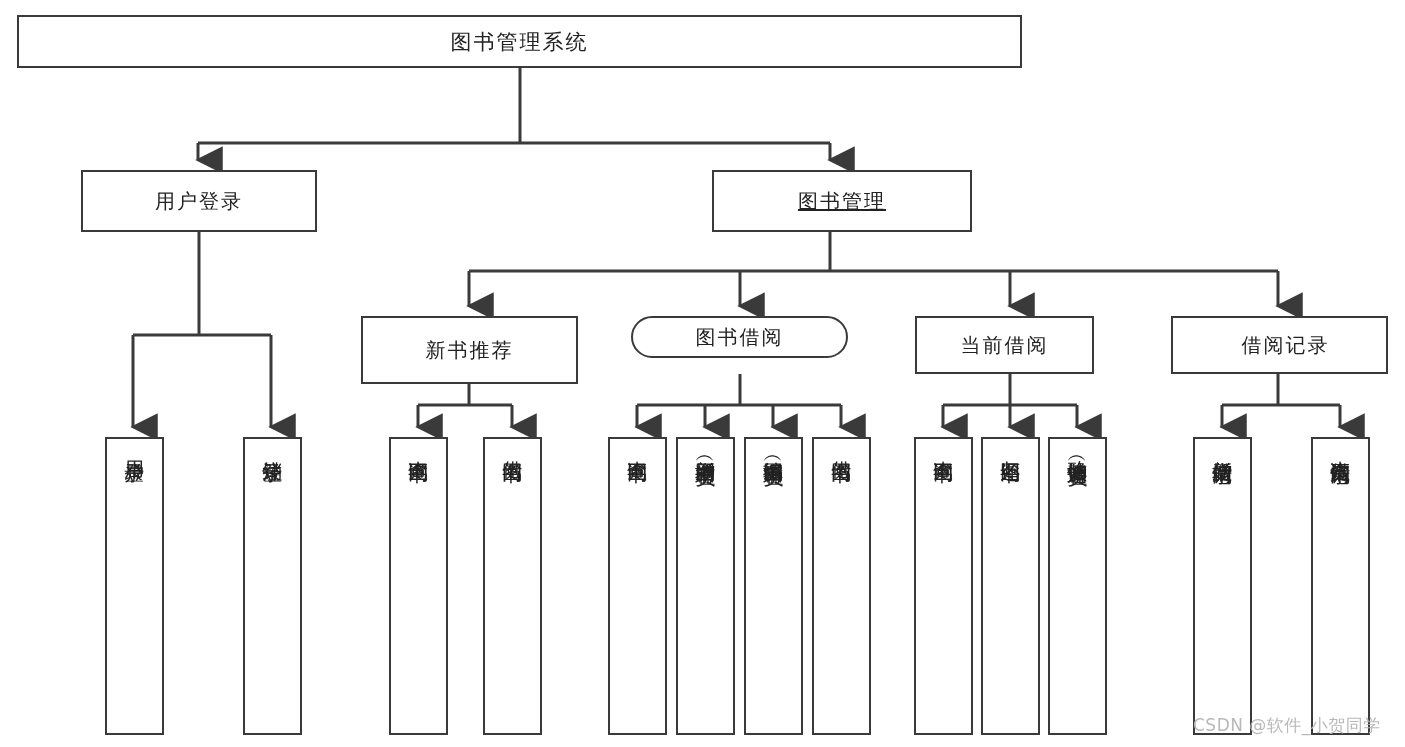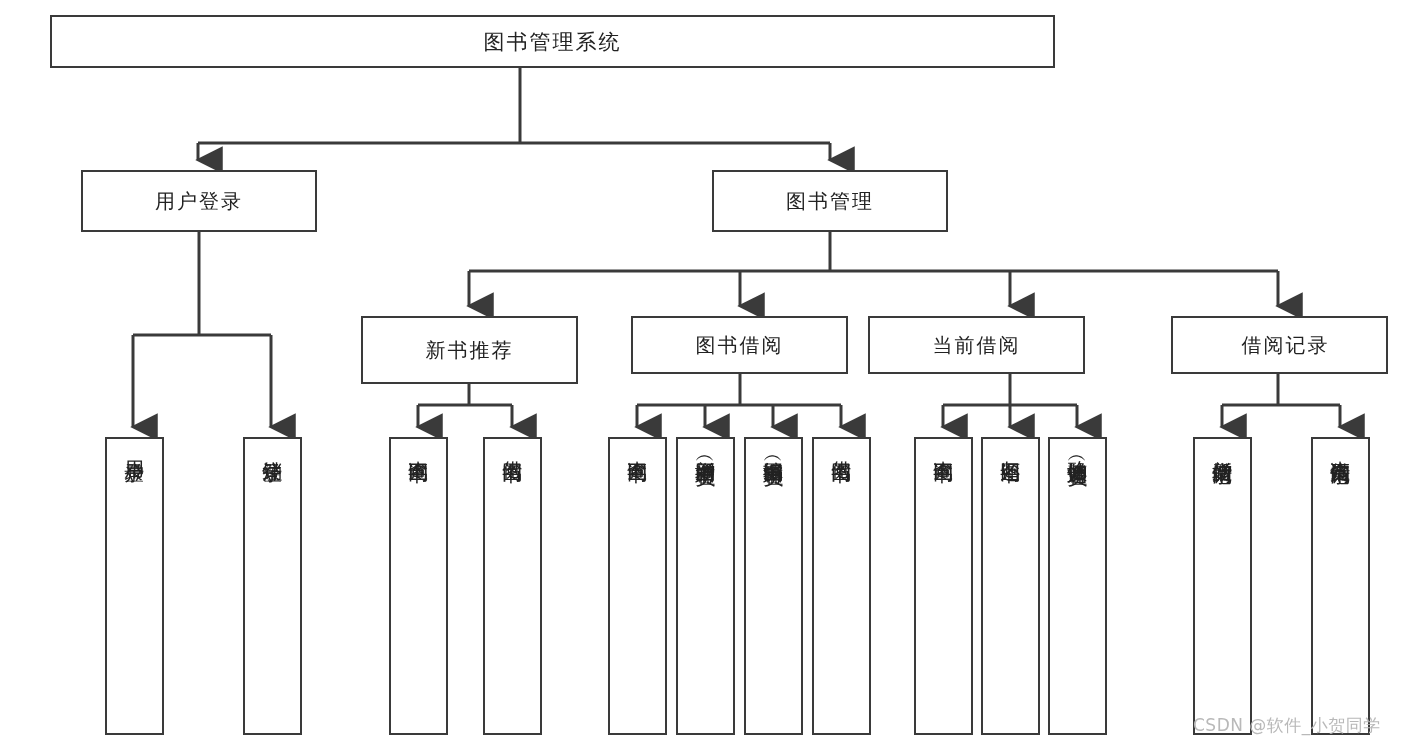--- a/index.html
+++ b/index.html
@@ -127,7 +127,7 @@
     </g>
   </svg>
 
-  <div class="node root" style="left: 17px; top: 15px; width: 1005px; height: 53px; margin-left: 33px;">
+  <div class="node root" style="left: 17px; top: 15px; width: 1005px; height: 53px;">
     <span class="htext">图书管理系统</span>
   </div>
 

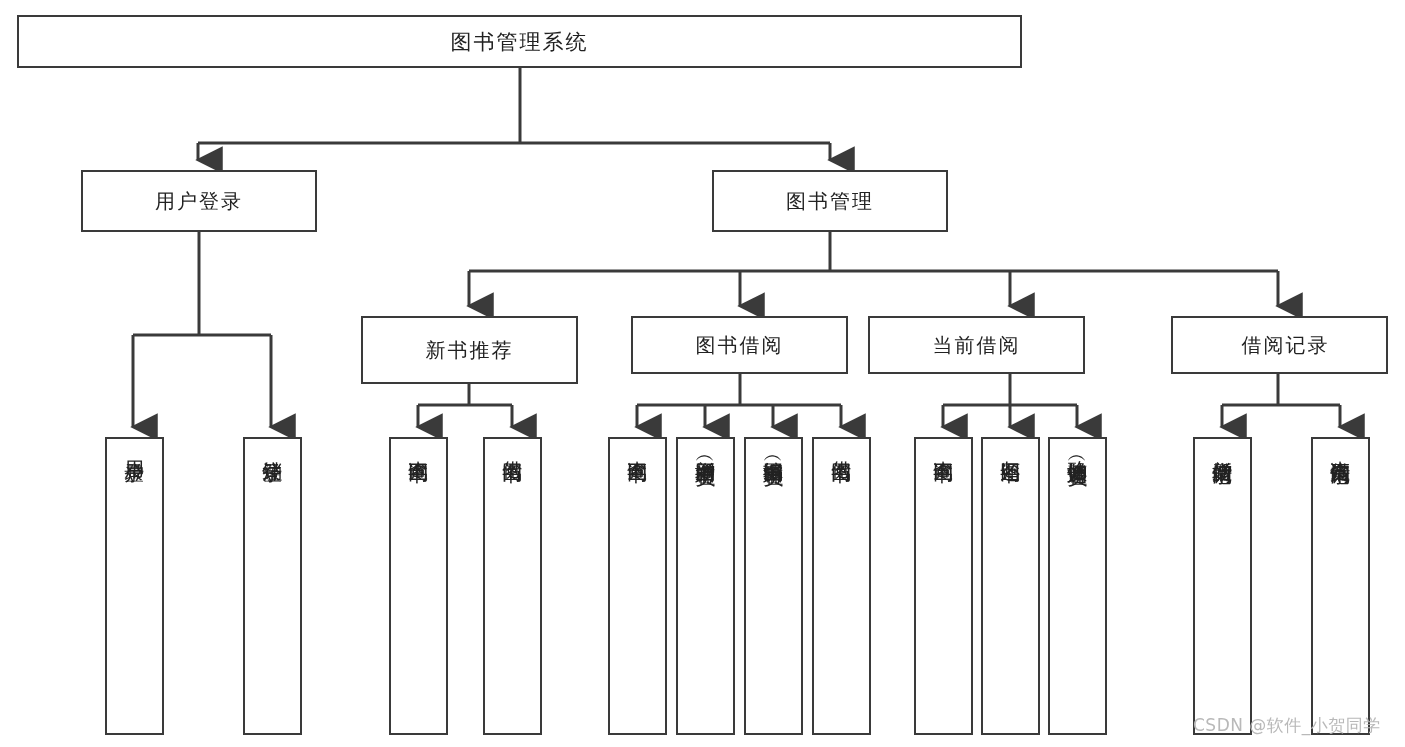--- a/index.html
+++ b/index.html
@@ -134,7 +134,7 @@
   <div class="node lvl2" style="left: 81px; top: 170px; width: 236px; height: 62px;">
     <span class="htext">用户登录</span>
   </div>
-  <div class="node lvl2" style="left: 712px; top: 170px; width: 236px; height: 62px;">
+  <div class="node lvl2" style="left: 712px; top: 170px; width: 260px; height: 62px; text-decoration: underline;">
     <span class="htext">图书管理</span>
   </div>
 

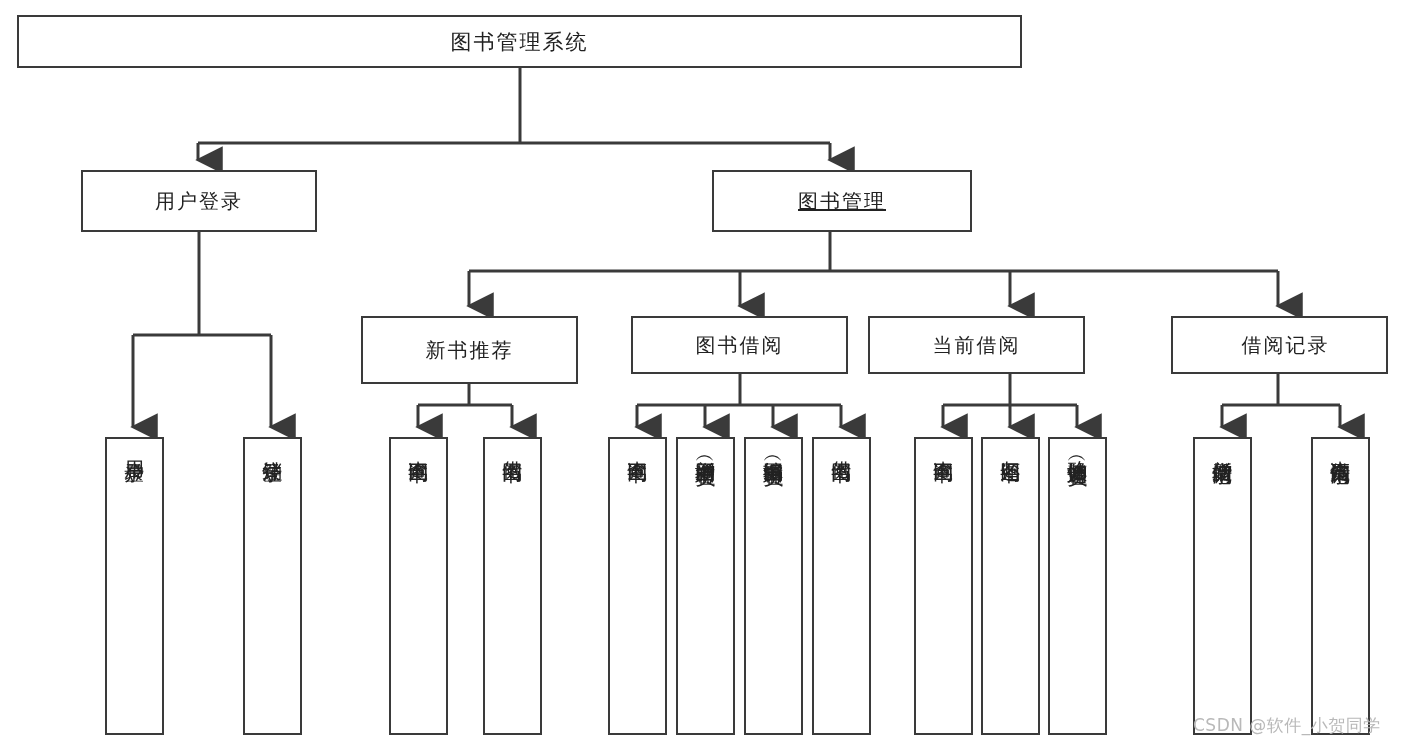--- a/index.html
+++ b/index.html
@@ -141,7 +141,7 @@
   <div class="node lvl3" style="left: 361px; top: 316px; width: 217px; height: 68px;">
     <span class="htext">新书推荐</span>
   </div>
-  <div class="node lvl3" style="left: 631px; top: 316px; width: 217px; height: 58px;">
+  <div class="node lvl3" style="left: 631px; top: 316px; width: 217px; height: 42px; border-radius: 21px;">
     <span class="htext">图书借阅</span>
   </div>
   <div class="node lvl3" style="left: 868px; top: 316px; width: 217px; height: 58px;">

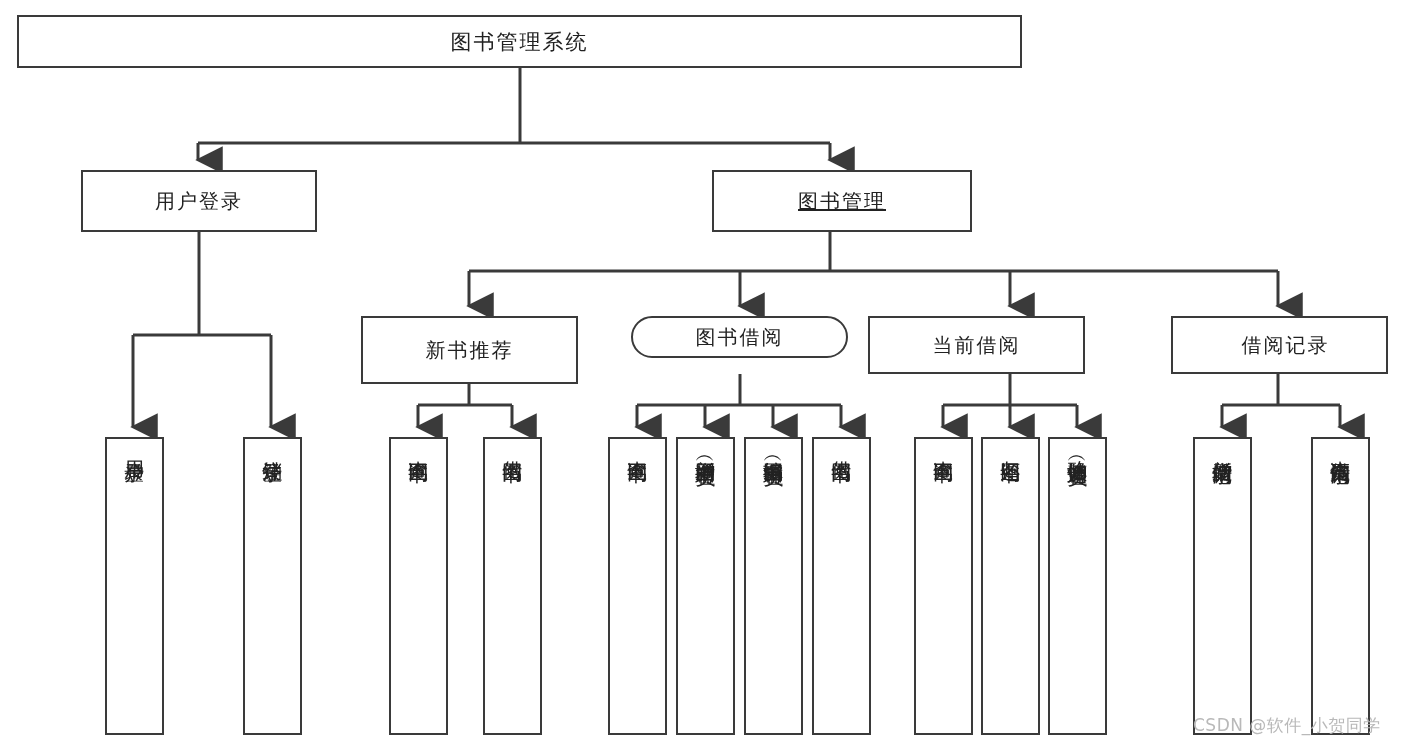--- a/index.html
+++ b/index.html
@@ -144,7 +144,7 @@
   <div class="node lvl3" style="left: 631px; top: 316px; width: 217px; height: 42px; border-radius: 21px;">
     <span class="htext">图书借阅</span>
   </div>
-  <div class="node lvl3" style="left: 868px; top: 316px; width: 217px; height: 58px;">
+  <div class="node lvl3" style="left: 915px; top: 316px; width: 179px; height: 58px;">
     <span class="htext">当前借阅</span>
   </div>
   <div class="node lvl3" style="left: 1171px; top: 316px; width: 217px; height: 58px; padding-left: 12px;">

